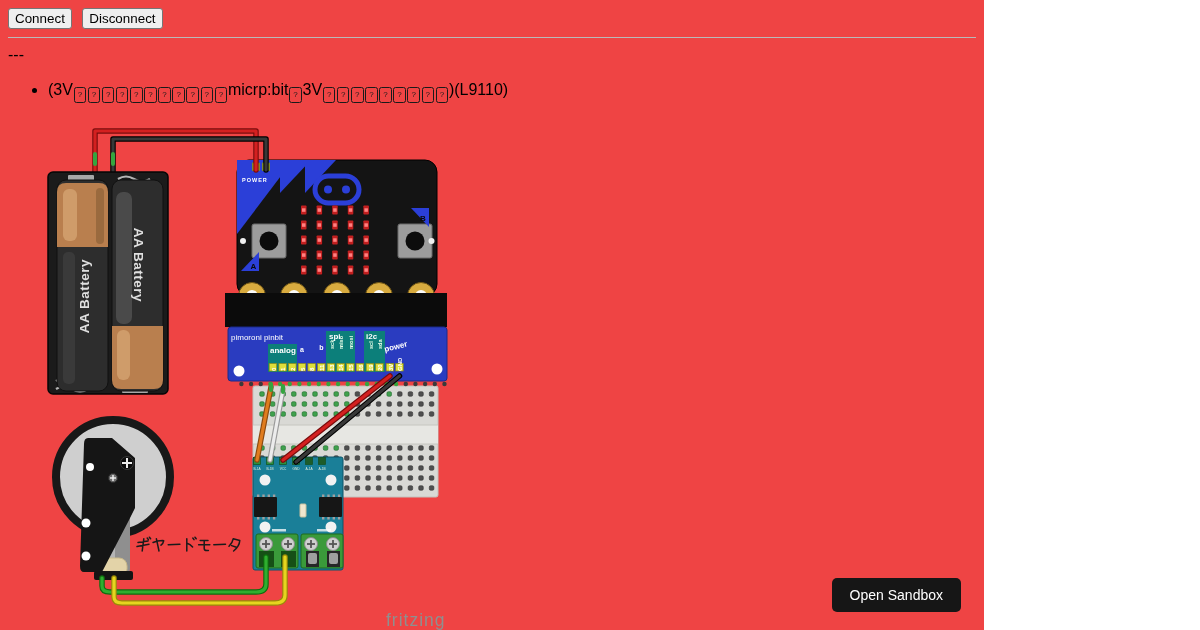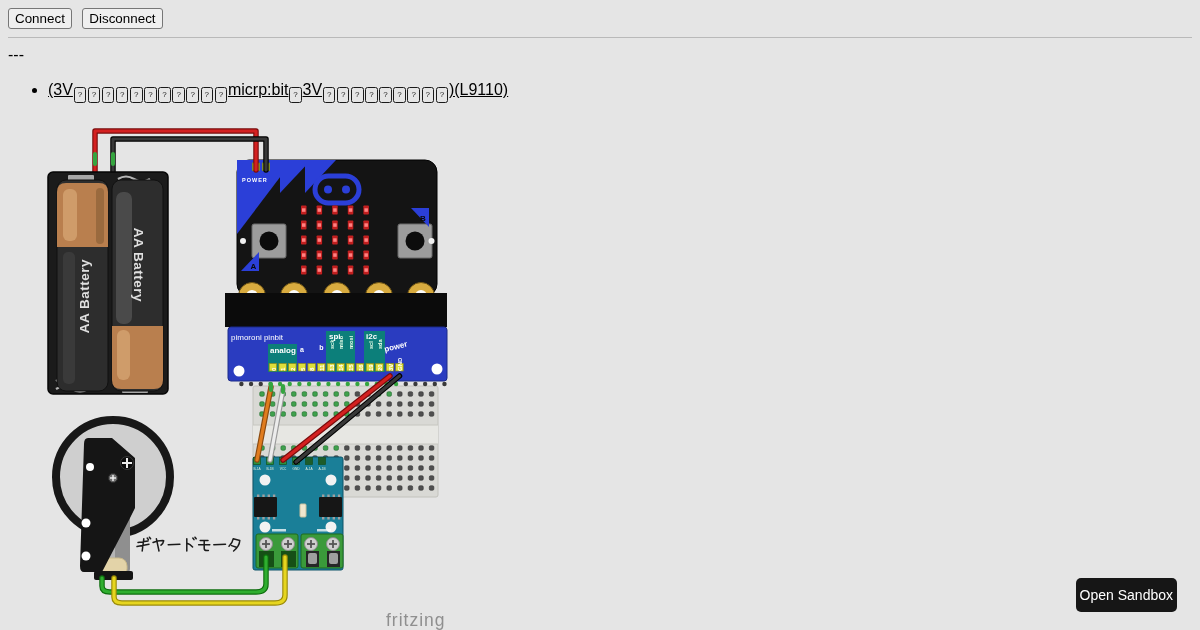--- a/index.html
+++ b/index.html
@@ -3,7 +3,7 @@
 <meta charset="utf-8">
 <style>
   html,body{margin:0;padding:0;background:#fff;}
-  #page{position:relative;width:1200px;height:630px;overflow:hidden;background:#e5e5e5;
+  #page{position:relative;width:984px;height:630px;overflow:hidden;background:#ef4444;
         font-family:"Liberation Sans",sans-serif;color:#000;}
   #flow{position:relative;z-index:2;margin:8px;}
   .btn{font-family:"Liberation Sans",sans-serif;font-size:13.4px;color:#000;

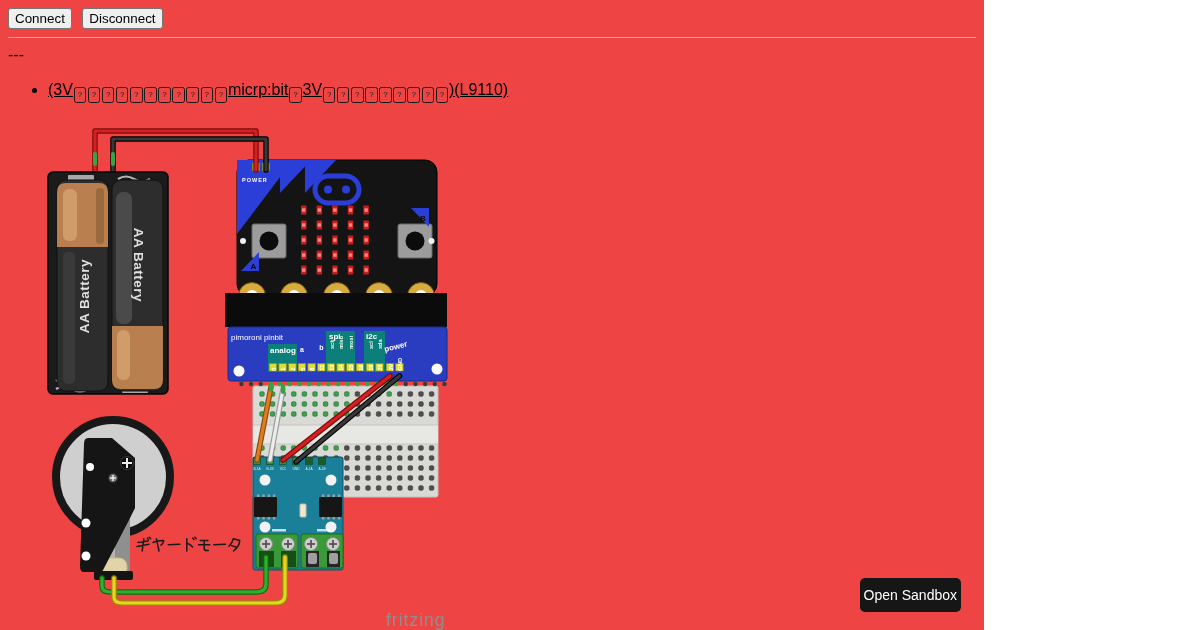--- a/index.html
+++ b/index.html
@@ -11,7 +11,7 @@
        padding:2px 6px;margin-right:6px;cursor:pointer;line-height:15px;}
   hr{border:none;border-top:1.5px solid #b9b9b9;margin:8px 0;}
   #status-line{font-size:16px;margin-top:3px;}
-  ul.notes{margin:16px 0;padding-left:40px;text-decoration:underline;}
+  ul.notes{margin:16px 0;padding-left:40px;}
   ul.notes li{font-size:16px;line-height:20px;}
   .tofu{display:inline-block;width:10.5px;height:14px;border:1.5px solid #1a1a1a;
         border-radius:2.5px;margin:0 .8px;vertical-align:-2px;font-size:8px;

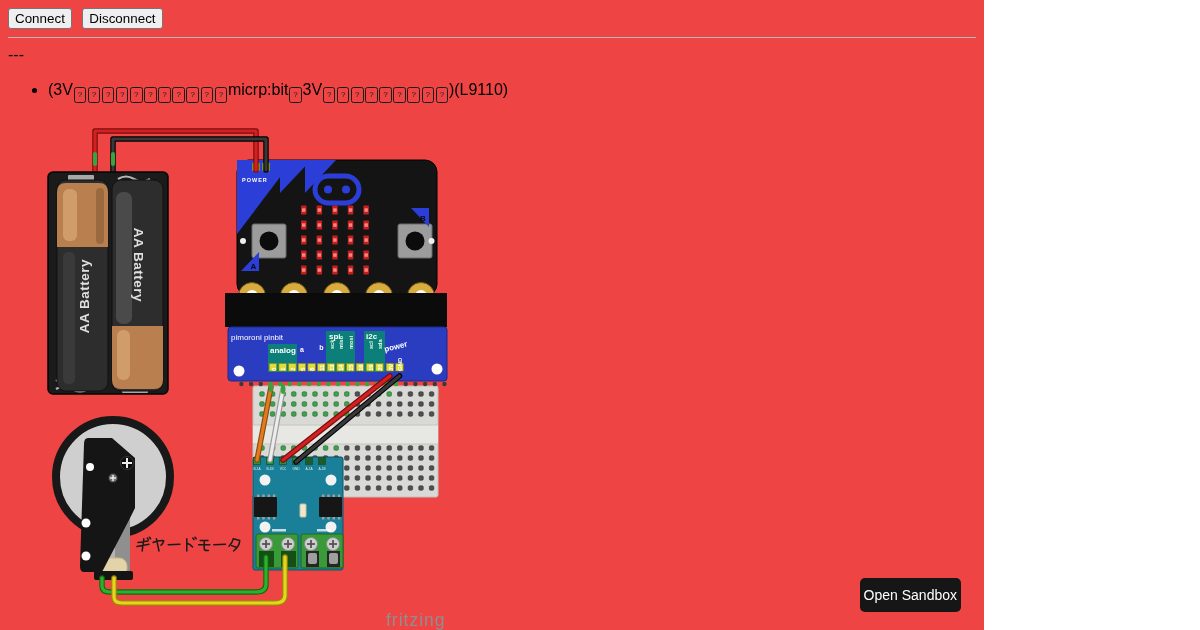--- a/index.html
+++ b/index.html
@@ -25,7 +25,7 @@
   .battxt{font-size:13.5px;font-weight:bold;fill:#e0e0e0;letter-spacing:.5px;}
   .tinylbl{font-size:3.2px;fill:#dfeedd;}
   #sandbox-btn{position:absolute;right:23px;bottom:18px;z-index:3;background:#161616;
-       color:#fff;font:500 14px "Liberation Sans",sans-serif;padding:9px 4px;
+       color:#fff;font:500 14px "Liberation Sans",sans-serif;padding:9px 18px;
        border-radius:5px;cursor:pointer;}
   .kat path{stroke:#1a1a1a;stroke-width:1.5;fill:none;stroke-linecap:round;stroke-linejoin:round;}
 </style>

